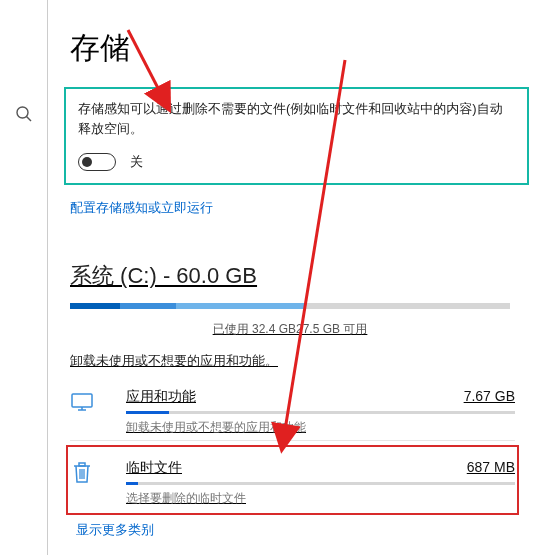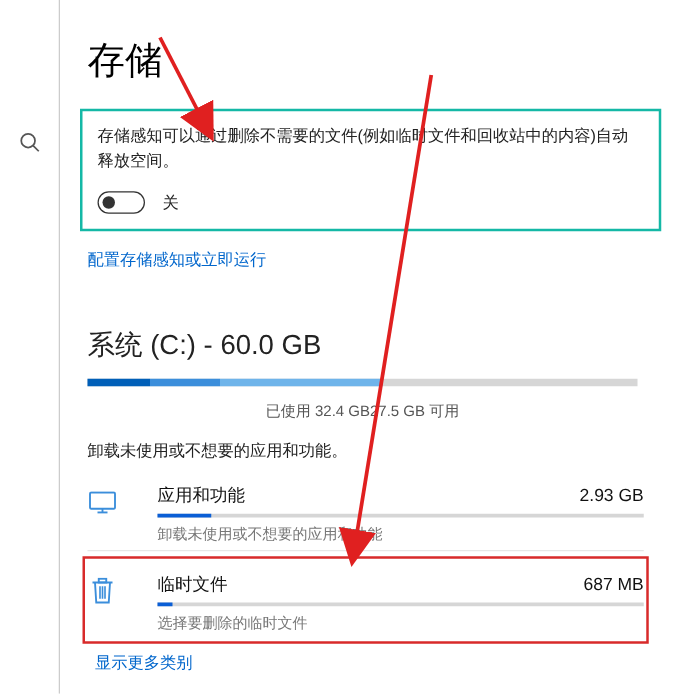--- a/index.html
+++ b/index.html
@@ -77,7 +77,7 @@
     cursor: pointer;
     text-align: right;
   }
-  .system-section { margin-top: 44px; margin-left: 6px; }
+  .system-section { margin-top: 44px; margin-left: 6px; text-decoration: underline; }
   .system-heading {
     font-size: 22px;
     font-weight: 400;

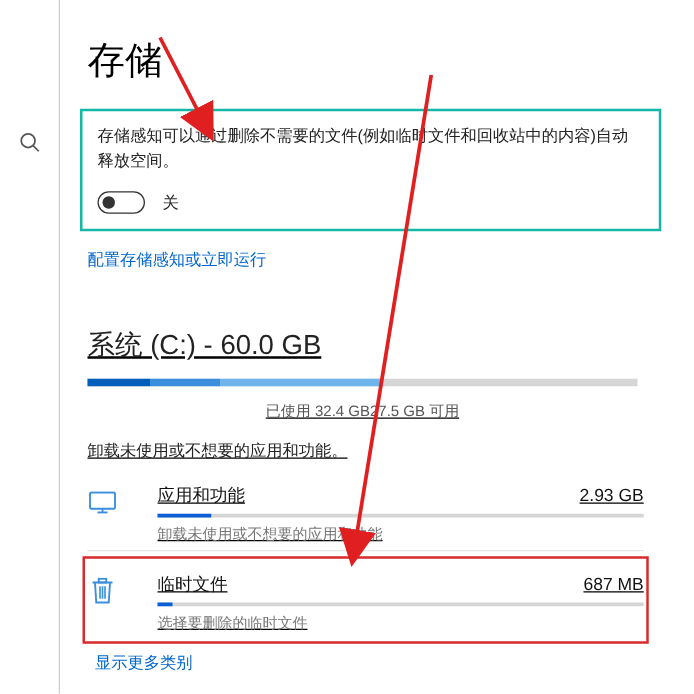--- a/index.html
+++ b/index.html
@@ -210,7 +210,7 @@
       <div class="body">
         <div class="row1">
           <span>应用和功能</span>
-          <span>2.93 GB</span>
+          <span>7.67 GB</span>
         </div>
         <div class="minibar">
           <div class="fill" style="width:11%"></div>

